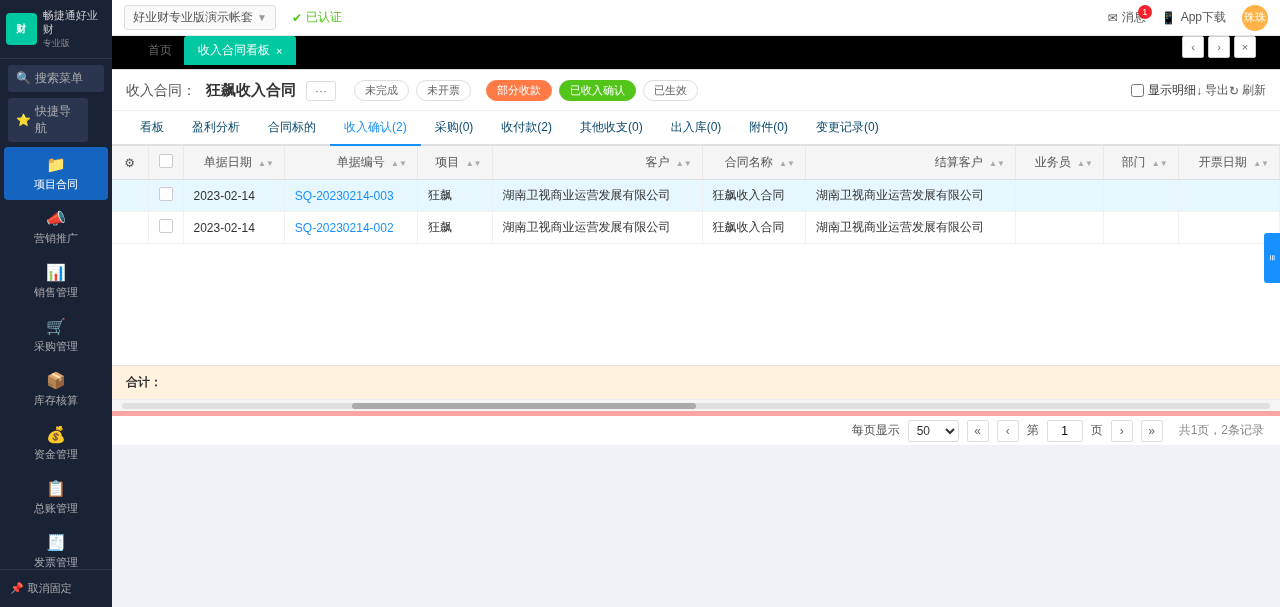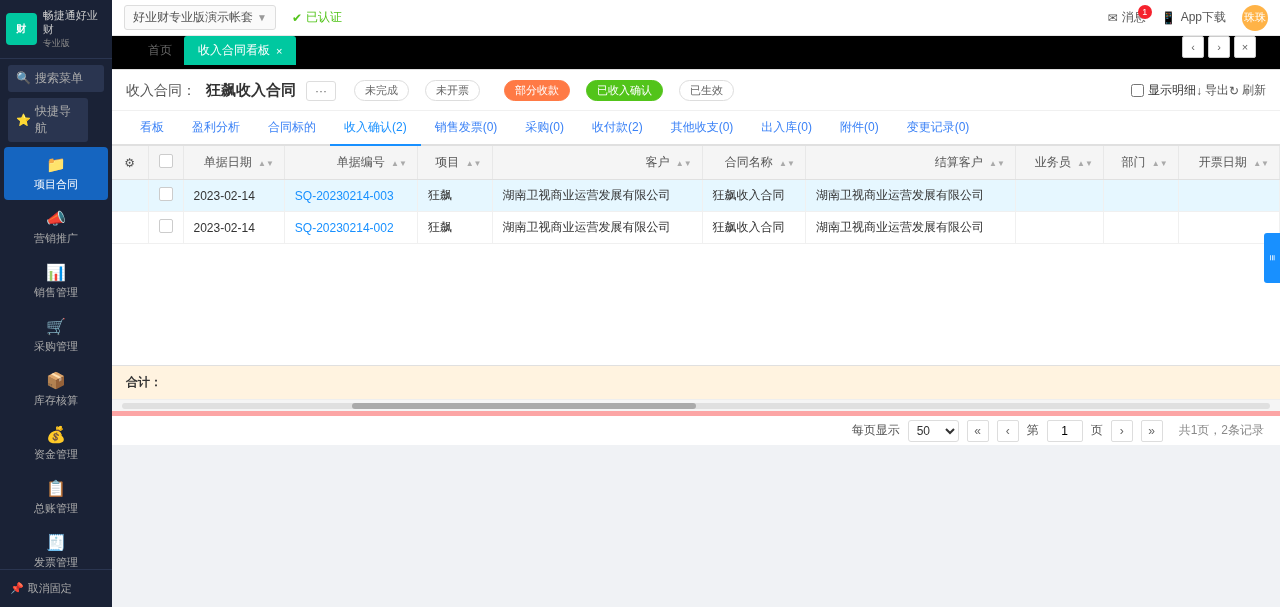--- a/index.html
+++ b/index.html
@@ -49,7 +49,7 @@
     .content { flex: 1; background: #fff; overflow: hidden; display: flex; flex-direction: column; }
     .content-header { padding: 10px 14px 9px; border-bottom: 1px solid #f0f0f0; display: flex; align-items: center; gap: 10px; }
     .more-btn { background: none; border: 1px solid #ddd; border-radius: 3px; padding: 2px 8px; cursor: pointer; color: #666; font-size: 12px; }
-    .status-btns { display: flex; gap: 16px; margin-left: 8px; }
+    .status-btns { display: flex; gap: 7px; margin-left: 8px; }
     .status-btn { padding: 2px 10px; border-radius: 12px; border: 1px solid #ddd; cursor: pointer; font-size: 11px; background: #fff; color: #666; }
     .status-btn.active-orange { background: #ff7a45; color: #fff; border-color: #ff7a45; margin-left: 8px; }
     .status-btn.active-green { background: #52c41a; color: #fff; border-color: #52c41a; }

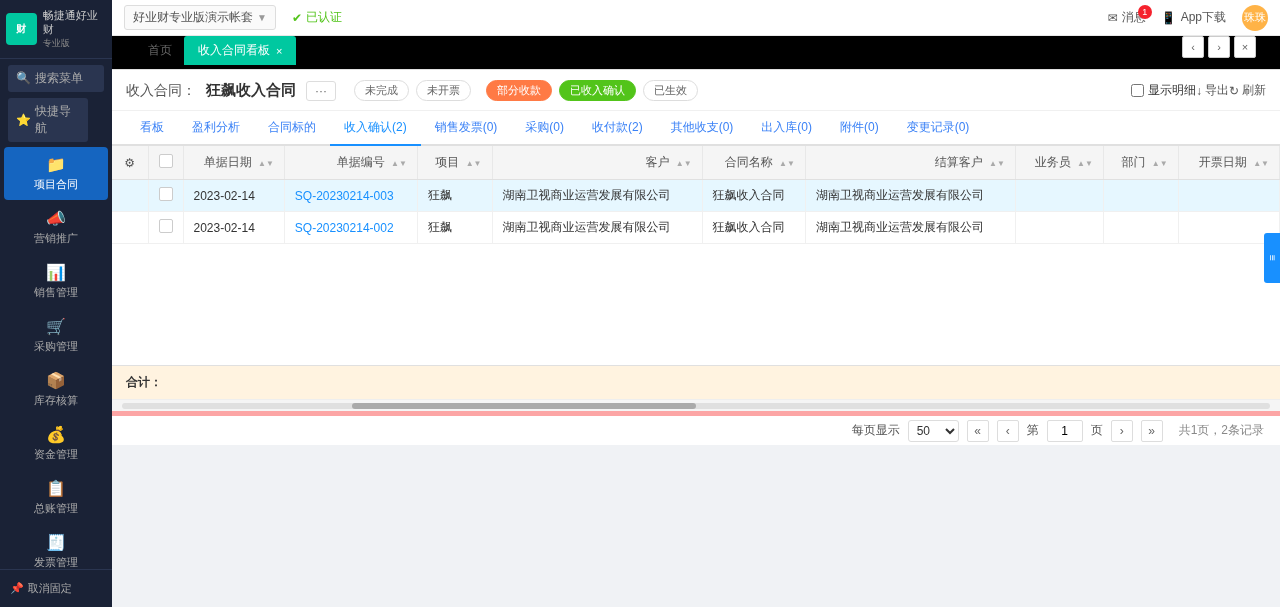--- a/index.html
+++ b/index.html
@@ -58,7 +58,7 @@
 
     
     .inner-tabs { display: flex; border-bottom: 2px solid #e0e0e0; padding: 0 14px; }
-    .inner-tab { padding: 8px 14px; cursor: pointer; font-size: 12px; color: #3b82f6; border-bottom: 2px solid transparent; margin-bottom: -2px; white-space: nowrap; }
+    .inner-tab { padding: 8px 14px; cursor: pointer; font-size: 12px; color: #0c4a6e; border-bottom: 2px solid transparent; margin-bottom: -2px; white-space: nowrap; }
     .inner-tab.active { color: #1890ff; border-bottom-color: #1890ff; font-weight: 500; }
 
     

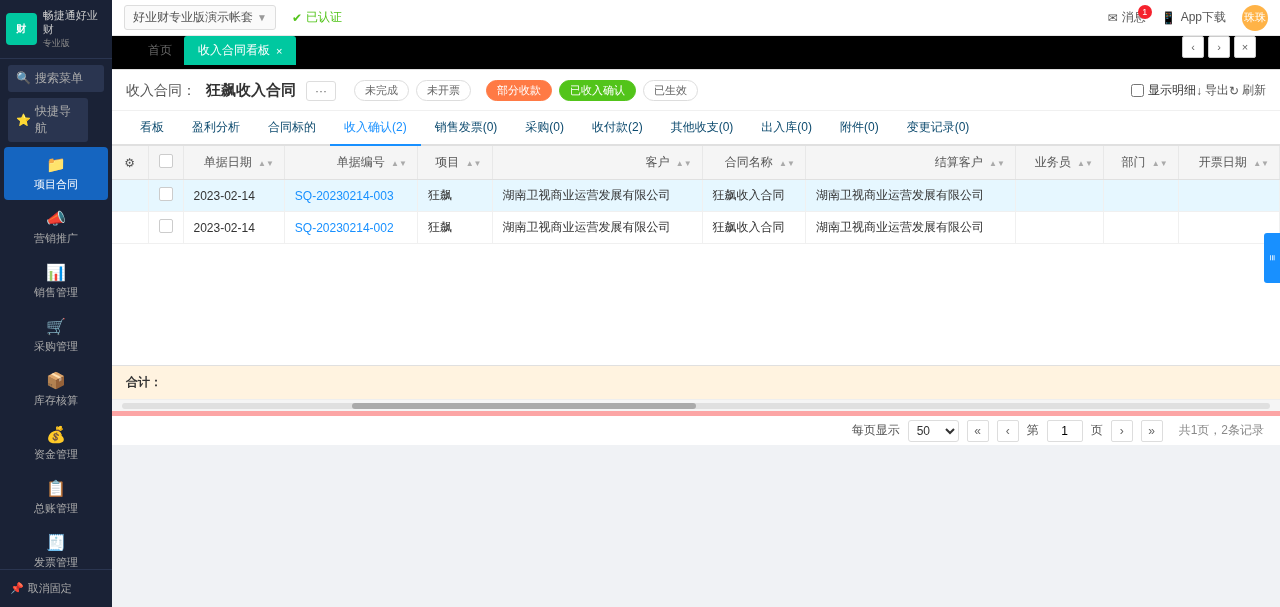--- a/index.html
+++ b/index.html
@@ -236,7 +236,6 @@
         <div class="inner-tab"><span>盈利分析</span></div>
         <div class="inner-tab"><span>合同标的</span></div>
         <div class="inner-tab active"><span>收入确认(2)</span></div>
-        <div class="inner-tab"><span>销售发票(0)</span></div>
         <div class="inner-tab"><span>采购(0)</span></div>
         <div class="inner-tab"><span>收付款(2)</span></div>
         <div class="inner-tab"><span>其他收支(0)</span></div>

